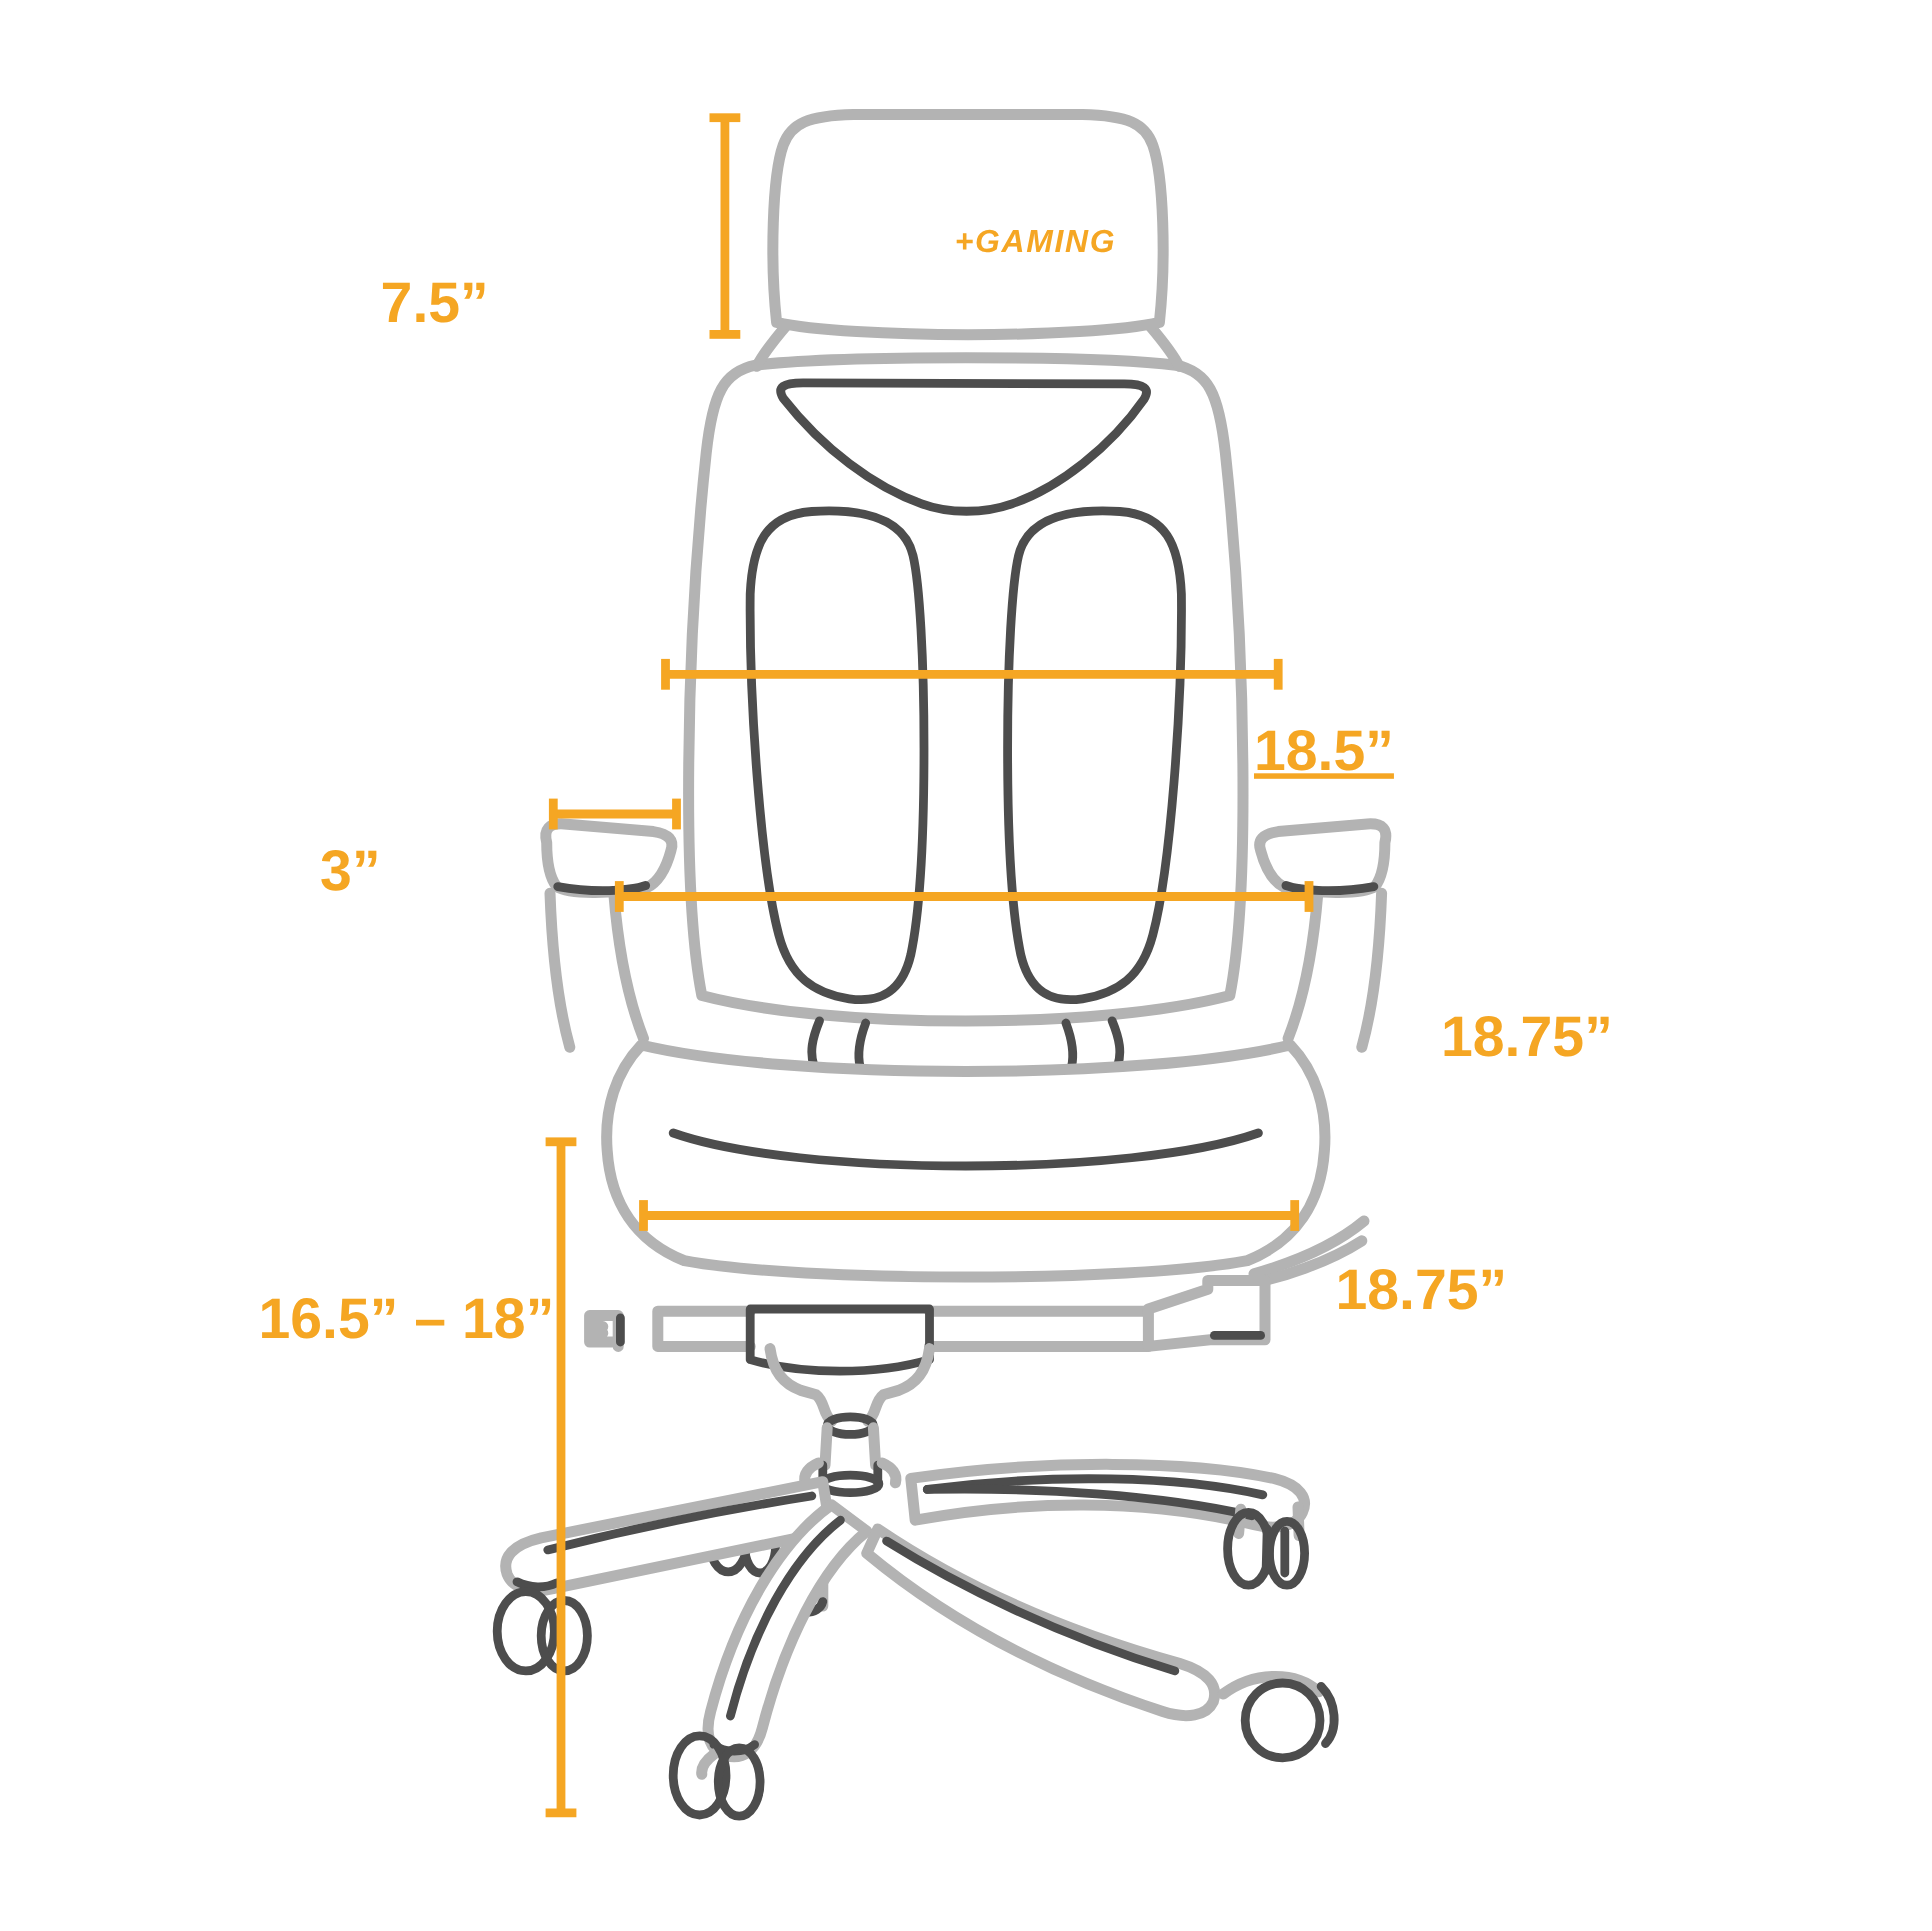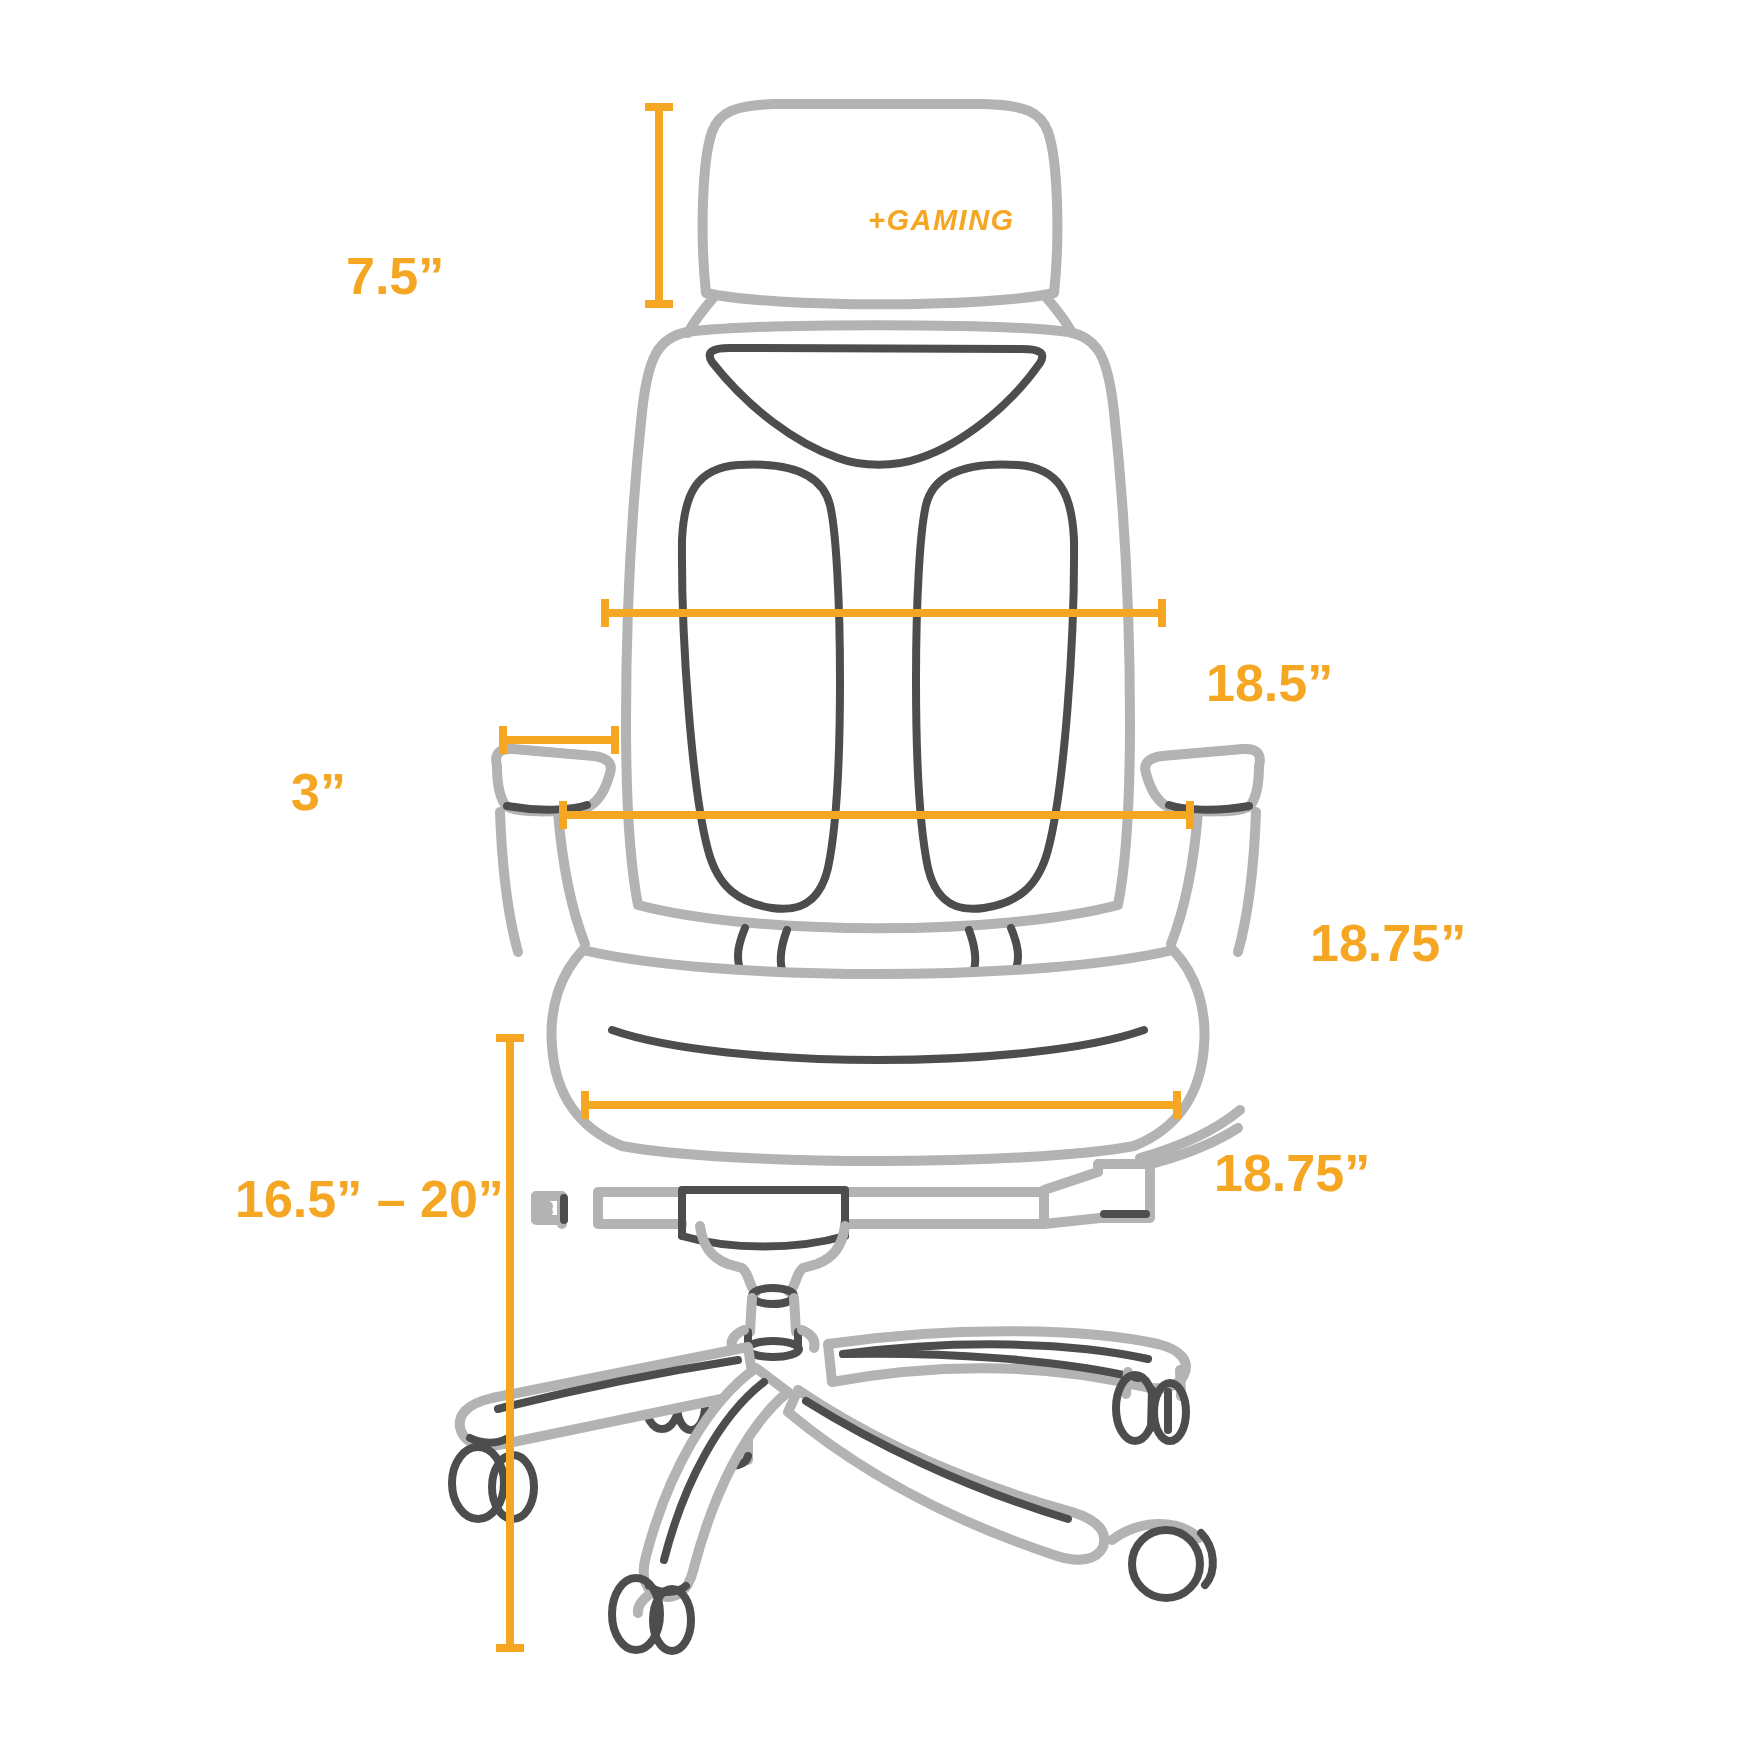--- a/index.html
+++ b/index.html
@@ -199,7 +199,7 @@
 
   <div class="dim-label" style="left:346px;top:250px;">7.5”</div>
 
-  <div class="dim-label" style="left:1206px;top:657px;">18.5”</div>
+  <div class="dim-label" style="left:1140px;top:657px;text-decoration:underline;">18.5”</div>
 
   <div class="dim-label" style="left:291px;top:766px;">3”</div>
 

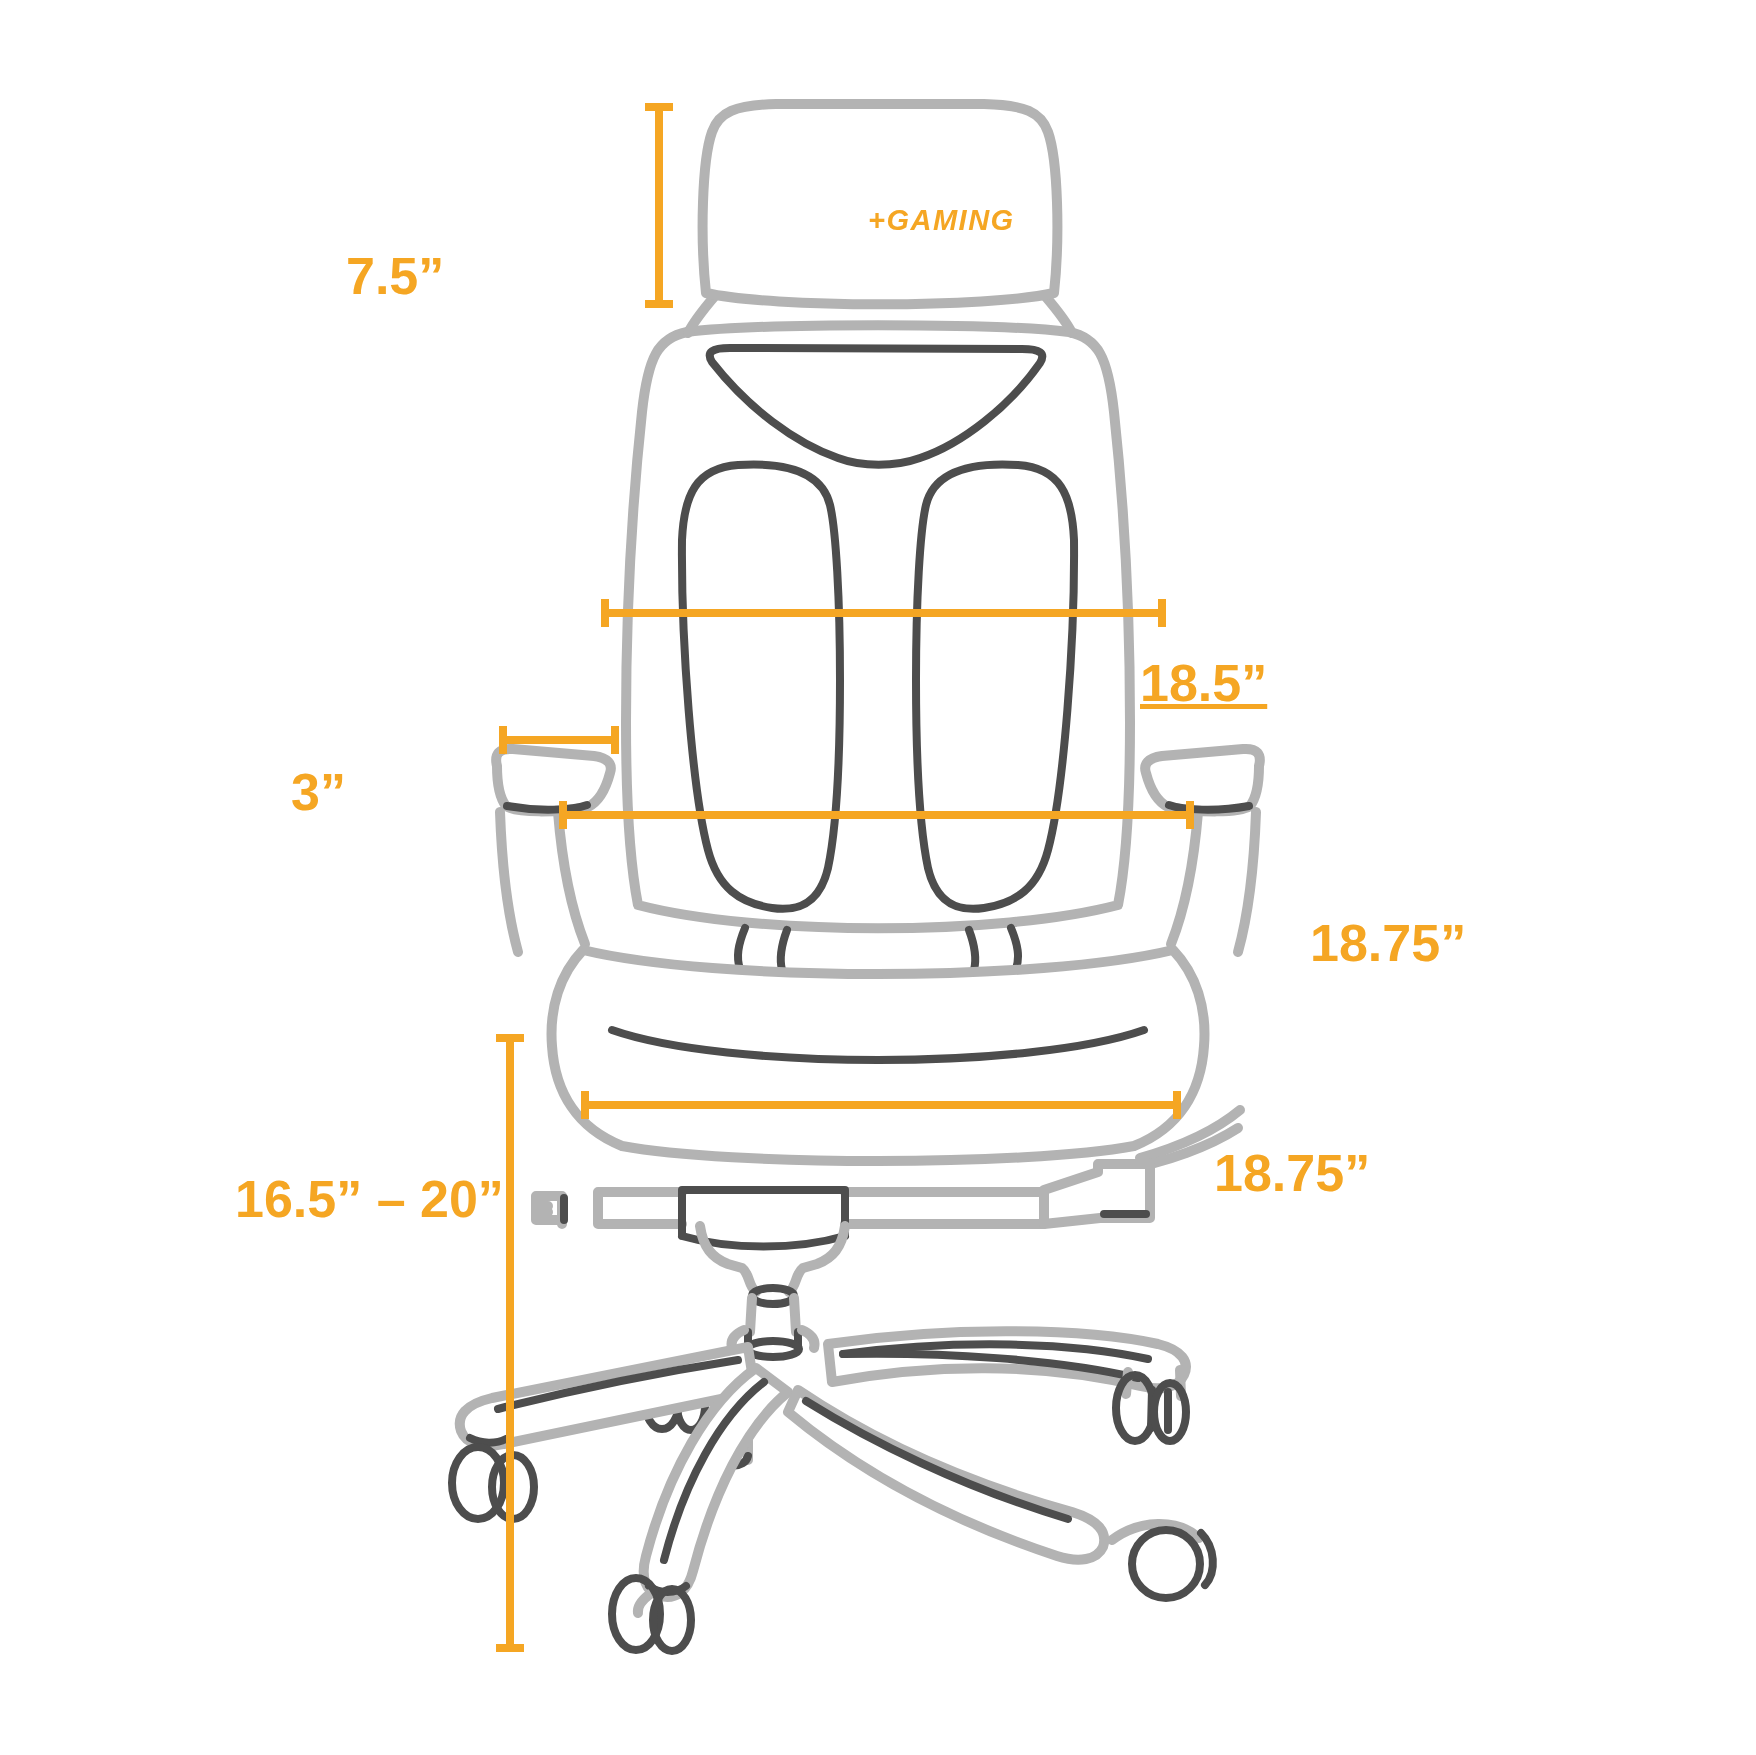--- a/index.html
+++ b/index.html
@@ -207,7 +207,7 @@
 
   <div class="dim-label" style="left:1214px;top:1147px;">18.75”</div>
 
-  <div class="dim-label" style="left:235px;top:1173px;">16.5” – 20”</div>
+  <div class="dim-label" style="left:235px;top:1173px;">16.5” – 18”</div>
 </div>
 
 </body></html>

